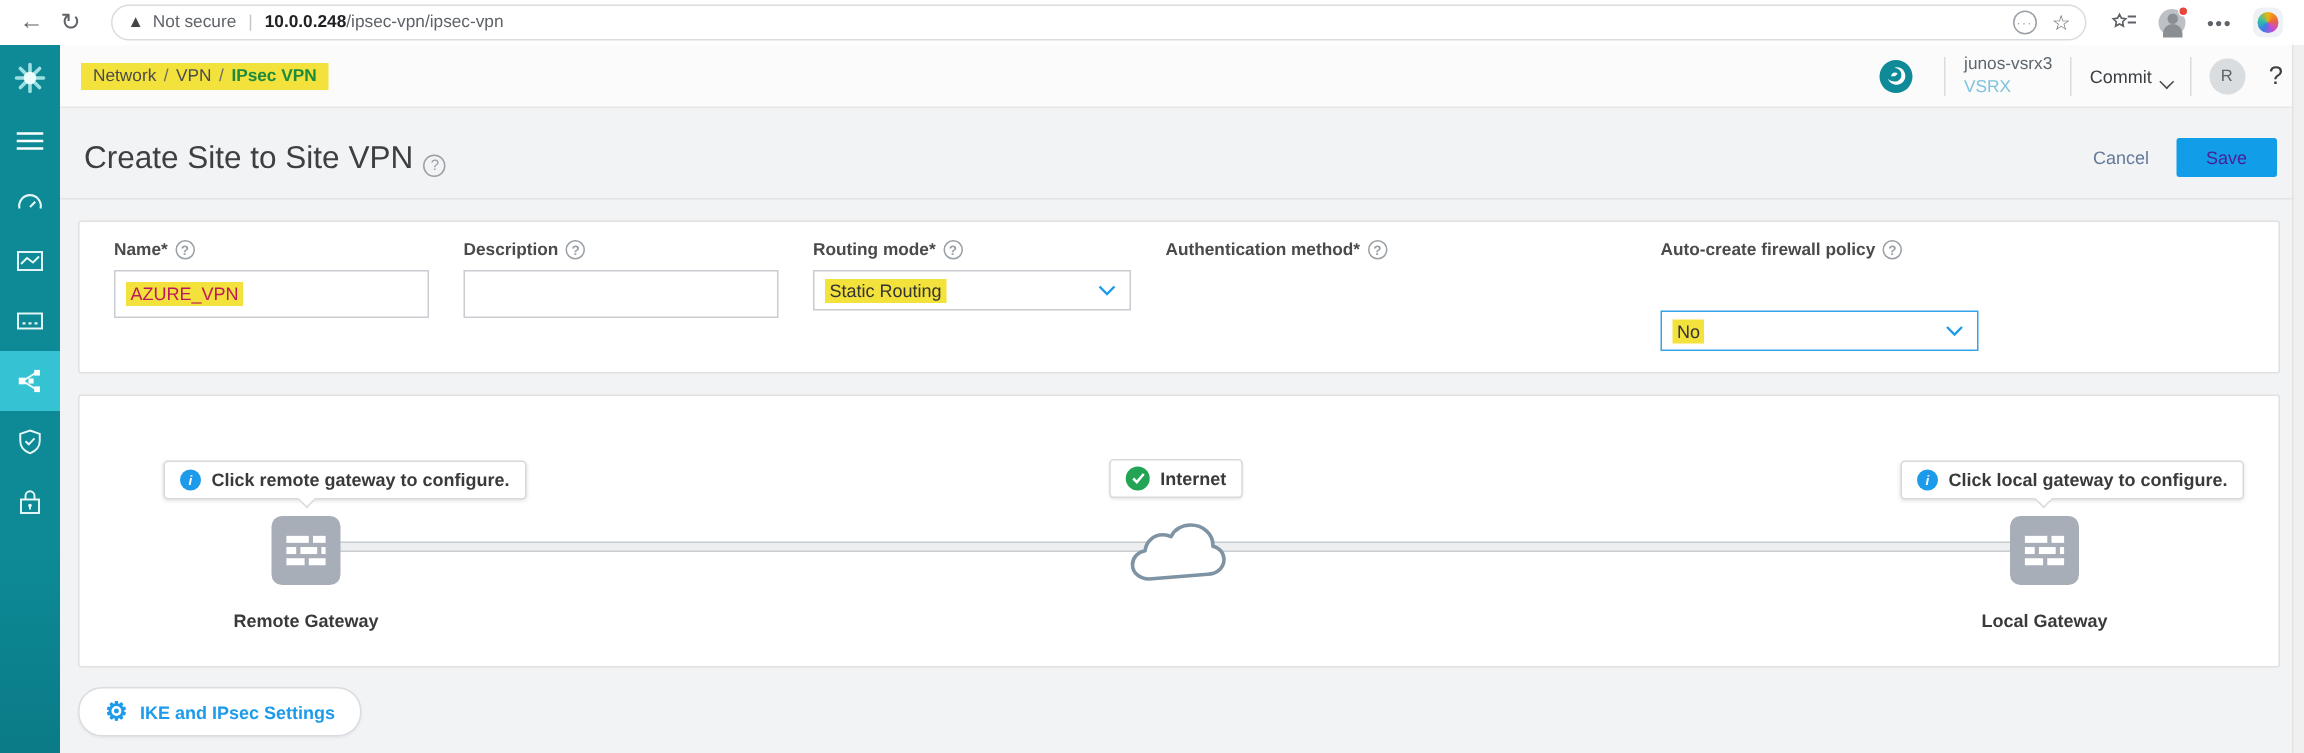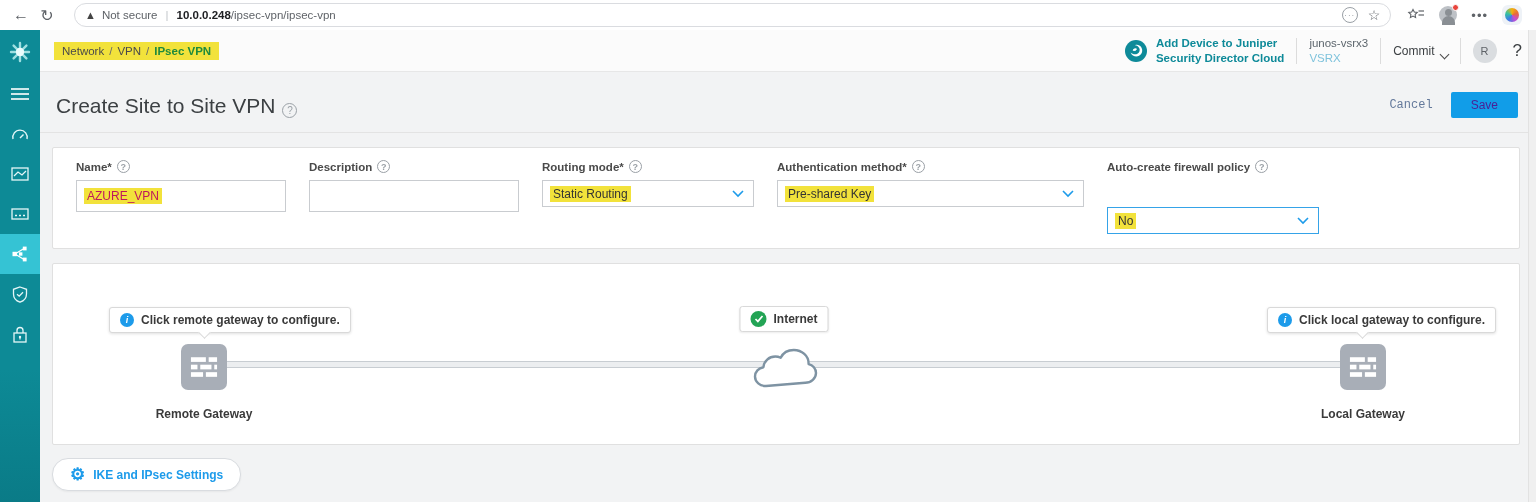--- a/index.html
+++ b/index.html
@@ -244,10 +244,6 @@
           <circle cx="11" cy="11.6" r="2.6" fill="#0e8a99"></circle>
           <path d="M8.7 11.8a2.6 2.6 0 0 1 4.4-1.7l-1.8 1.8z" fill="#fff"></path>
         </svg>
-        <div class="add-device">
-          <div>Add Device to Juniper</div>
-          <div>Security Director Cloud</div>
-        </div>
         <div class="vsep"></div>
         <div class="dev-name">
           <div>junos-vsrx3</div>

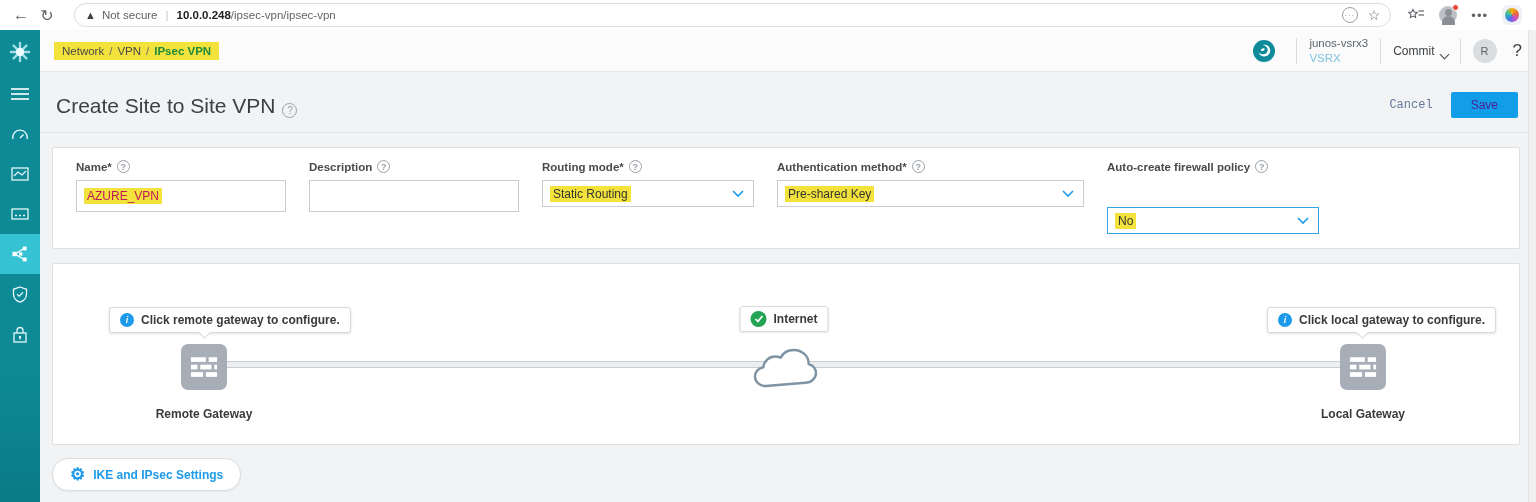--- a/index.html
+++ b/index.html
@@ -74,7 +74,7 @@
     color:#9aa0a6; font-size:9px; display:inline-flex; align-items:center; justify-content:center;
     margin-left:7px; flex:none; }
   .title-actions { margin-left:auto; display:flex; align-items:center; gap:18px; }
-  .cancel-link { font-size:12px; color:#64799b; cursor:pointer;font-family:Liberation Mono, monospace; }
+  .cancel-link { font-size:12px; color:#64799b; cursor:pointer; }
   .save-btn { background:#119de8; color:#4c1d95; font-size:12px; border:none; border-radius:2px;
     padding:6px 20px; cursor:pointer; }
 

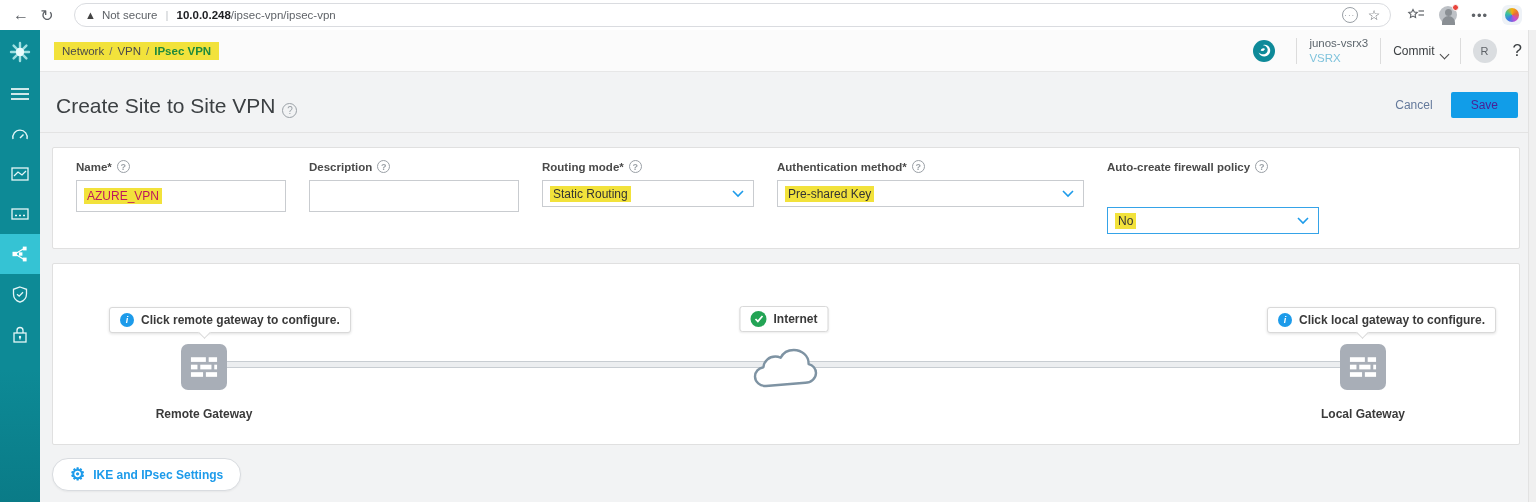--- a/index.html
+++ b/index.html
@@ -307,12 +307,6 @@
             <span>Authentication method*</span>
             <span class="qcircle">?</span>
           </div>
-        <div class="sbox w307">
-          <span class="hl">Pre-shared Key</span>
-          <svg width="12" height="8" viewBox="0 0 12 8">
-              <path d="M1 1l5 5 5-5" fill="none" stroke="#1d9bea" stroke-width="1.6"></path>
-            </svg>
-        </div>
       </div>
       <div class="field w212">
         <div class="f-label">

